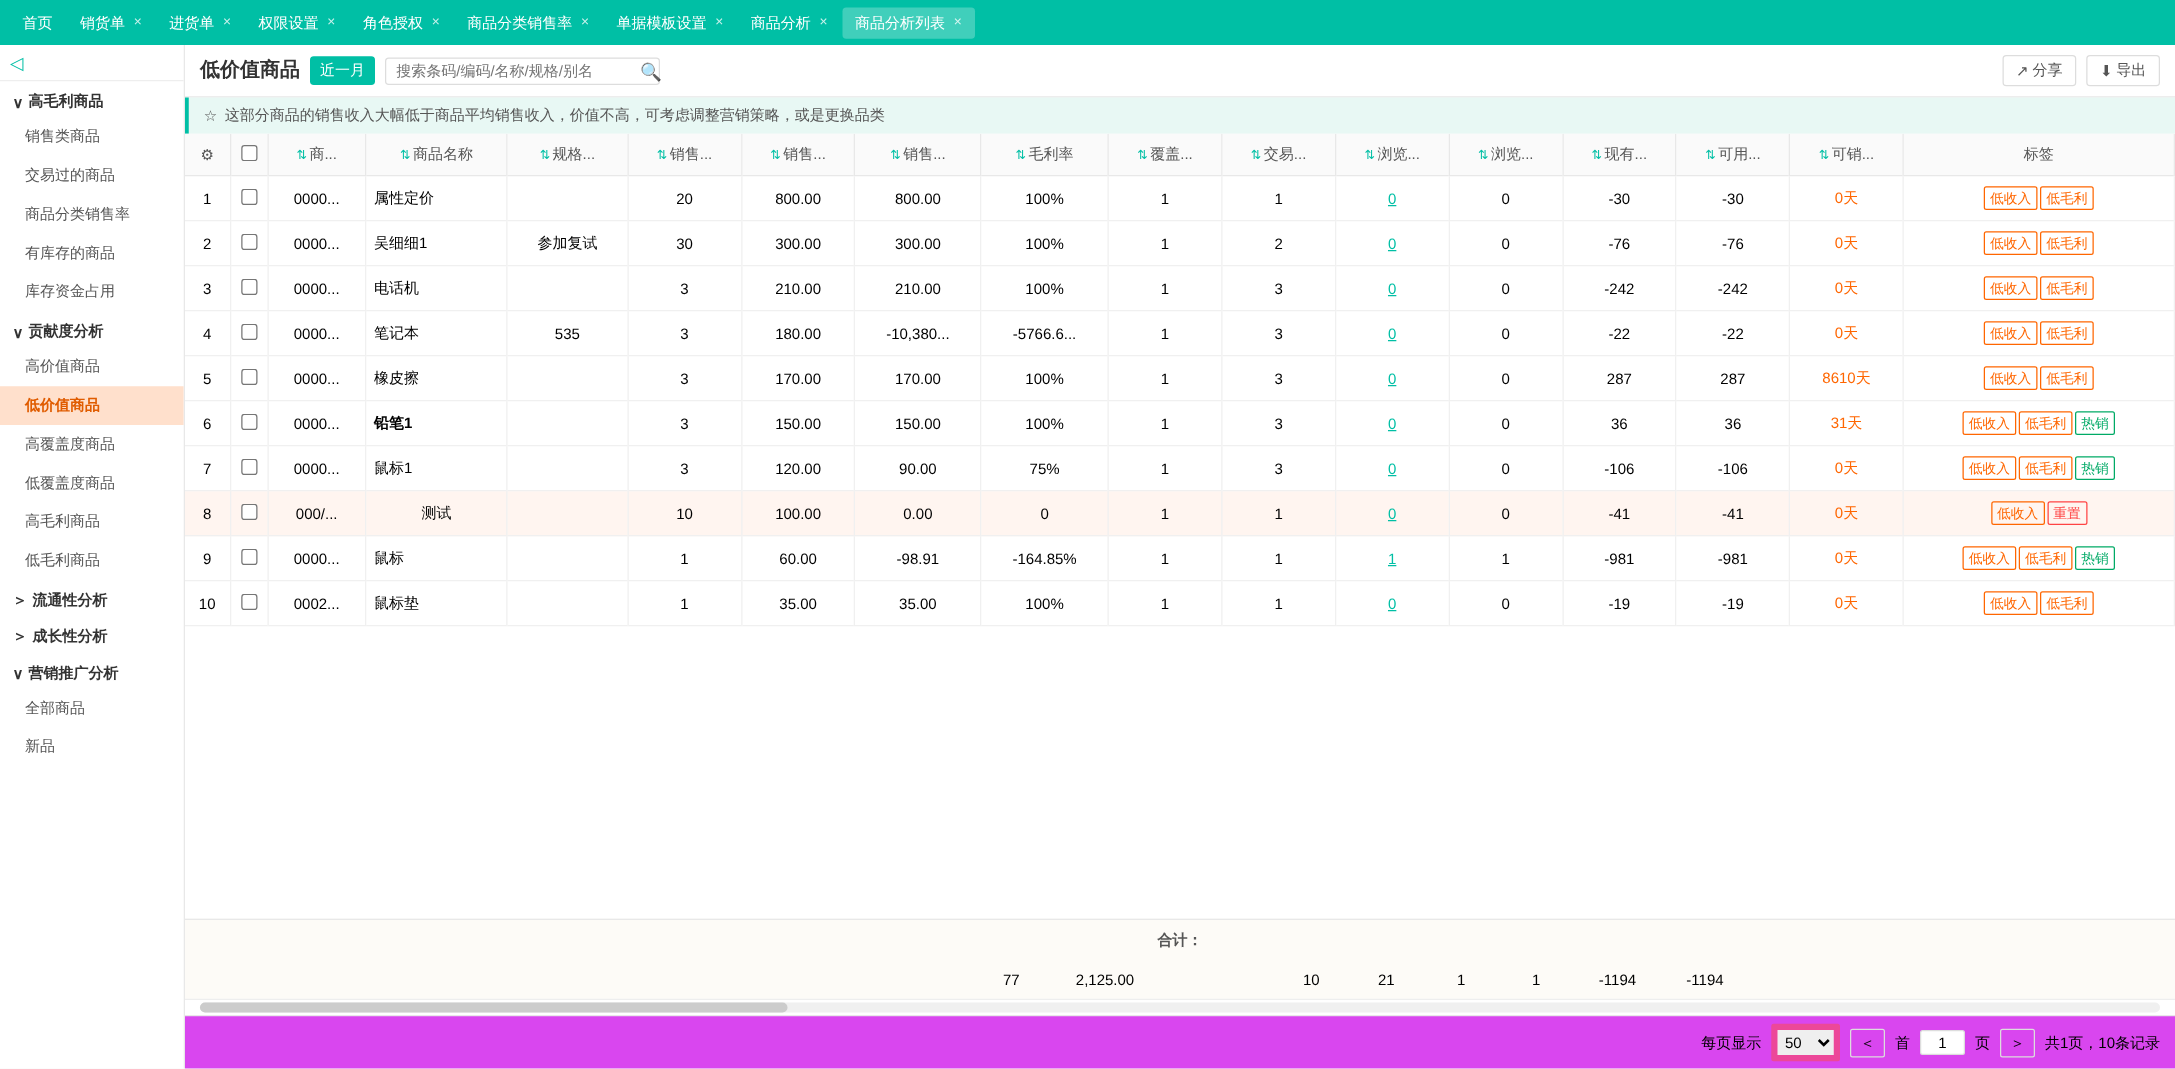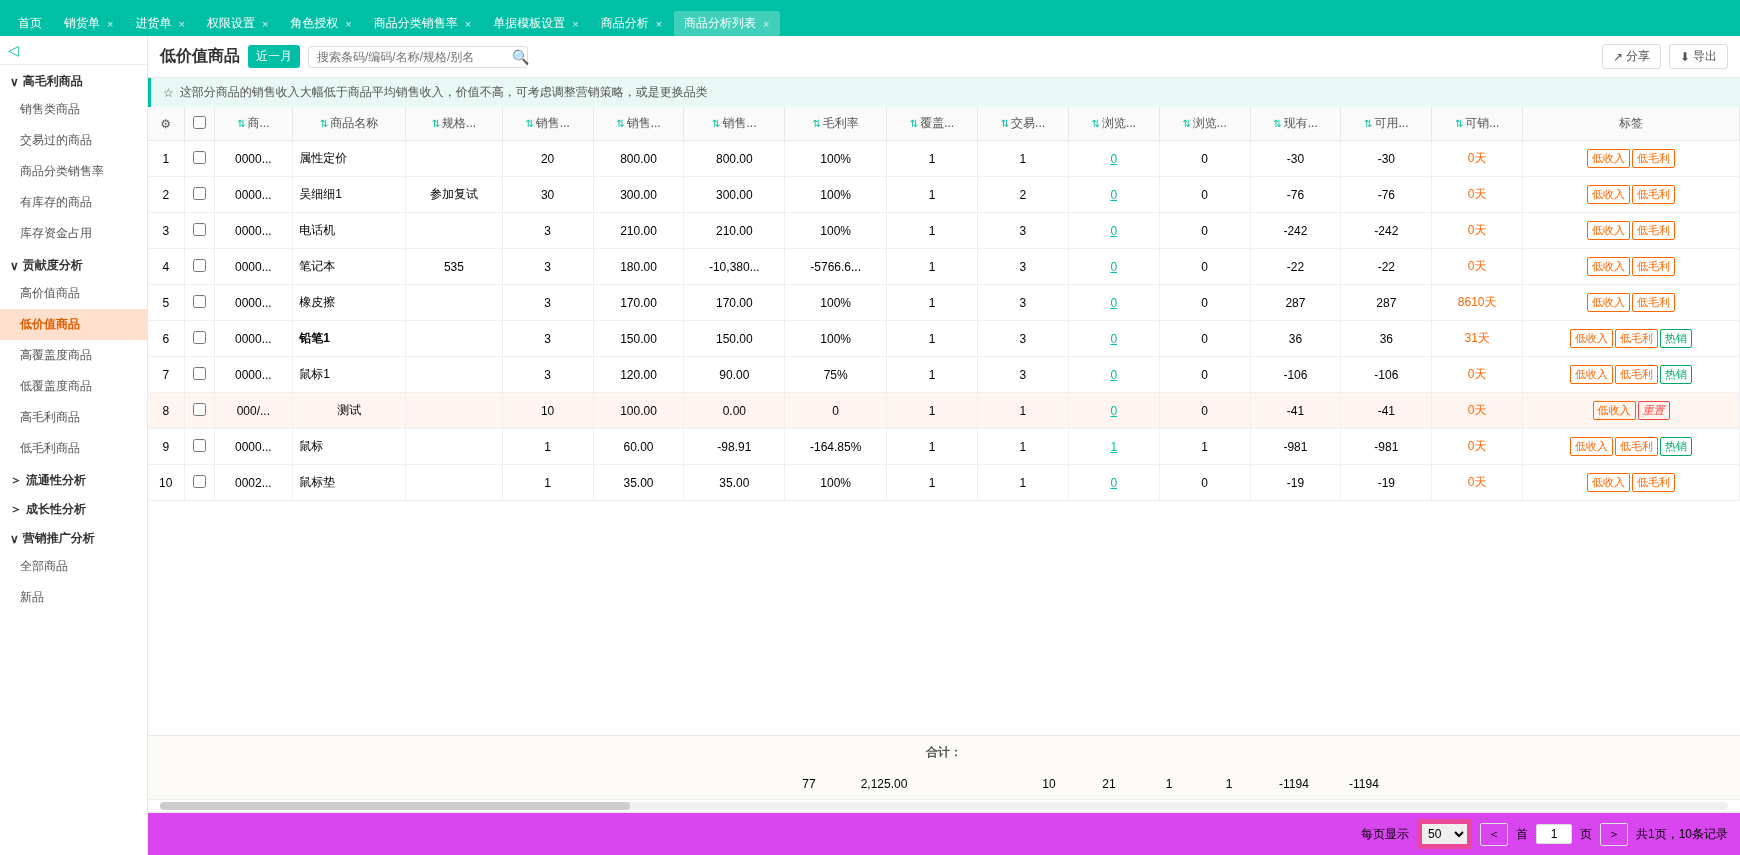--- a/index.html
+++ b/index.html
@@ -10,7 +10,7 @@
       background: #00bfa5;
       height: 36px;
       display: flex;
-      align-items: flex-end;
+      align-items: center;
       padding: 0 8px;
       gap: 2px;
     }

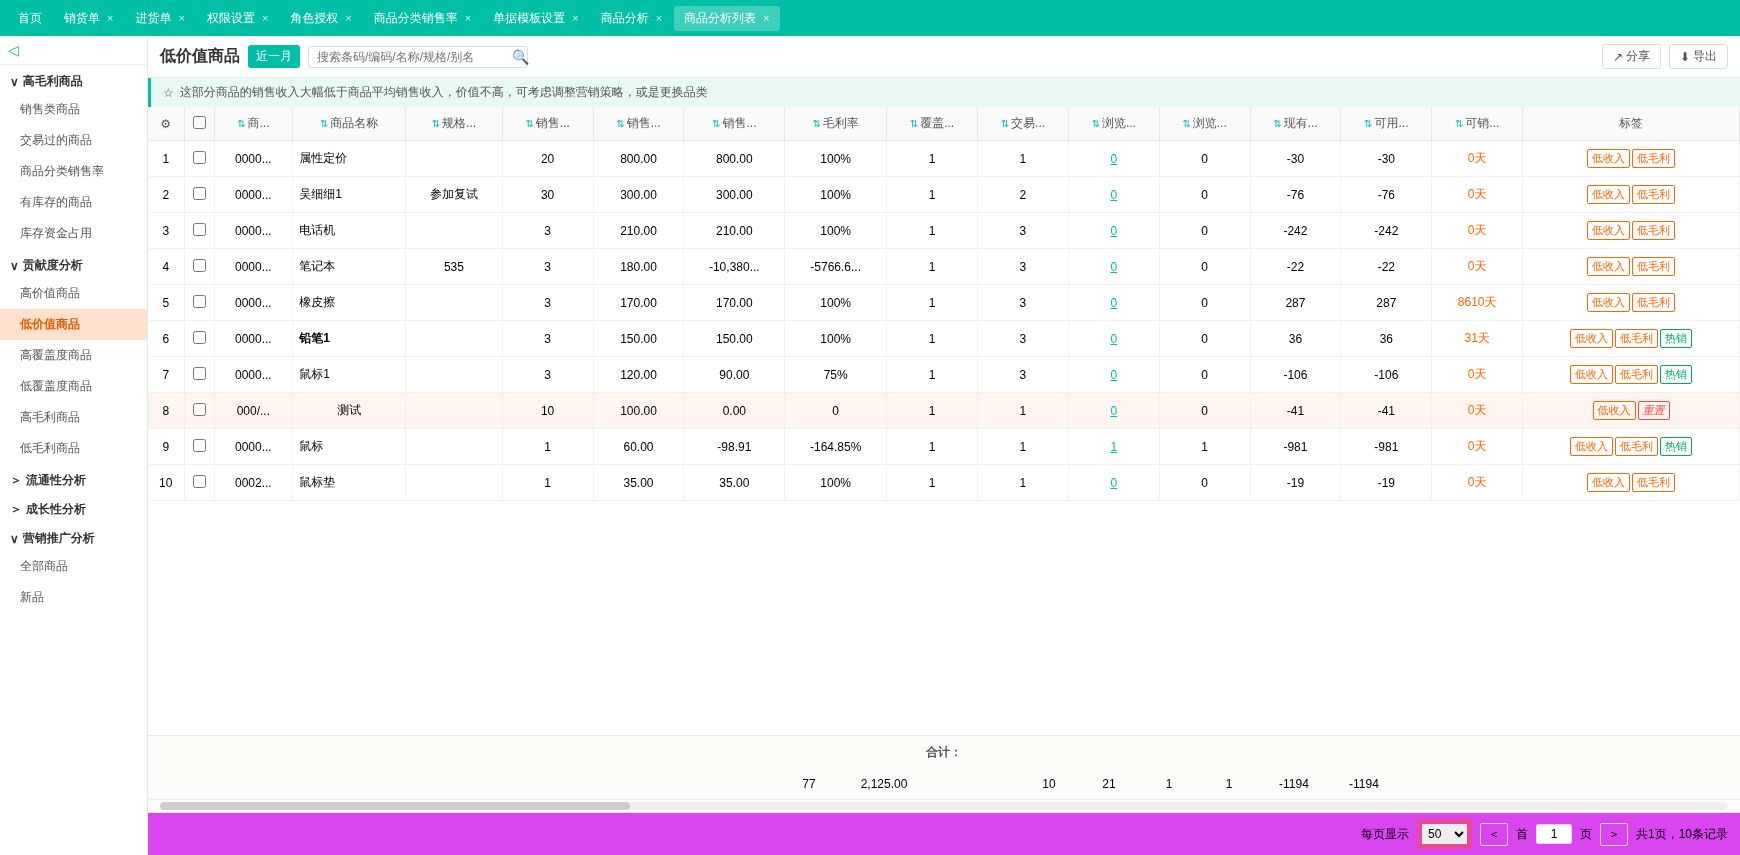--- a/index.html
+++ b/index.html
@@ -187,7 +187,7 @@
     }
     .tag-orange { color: #ff6600; border-color: #ff6600; }
     .tag-green { color: #00aa66; border-color: #00aa66; }
-    .tag-red { color: #ff4444; border-color: #ff4444; font-style: italic; }
+    .tag-red { color: #ff4444; border-color: #ff4444; }
     .link-text { color: #00bfa5; text-decoration: underline; cursor: pointer; }
     .days-text { color: #ff6600; }
 

